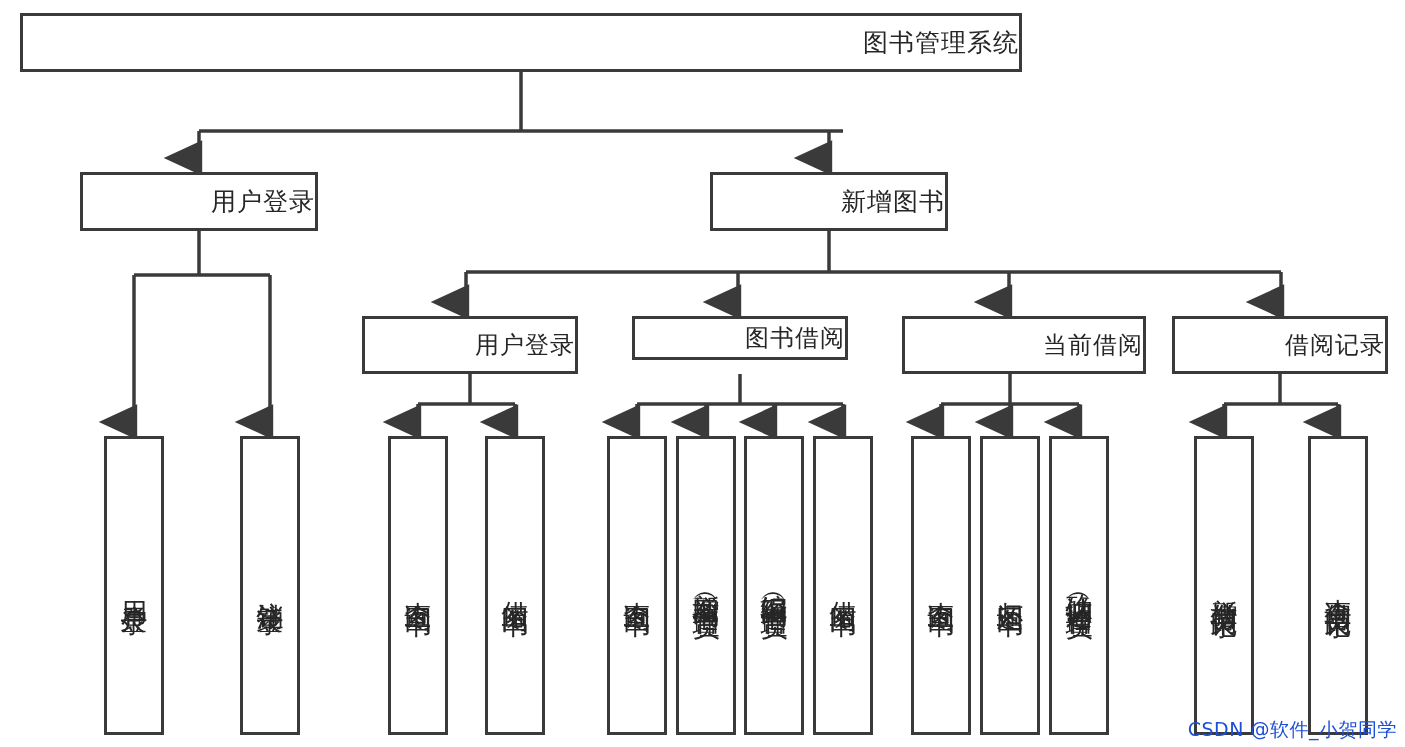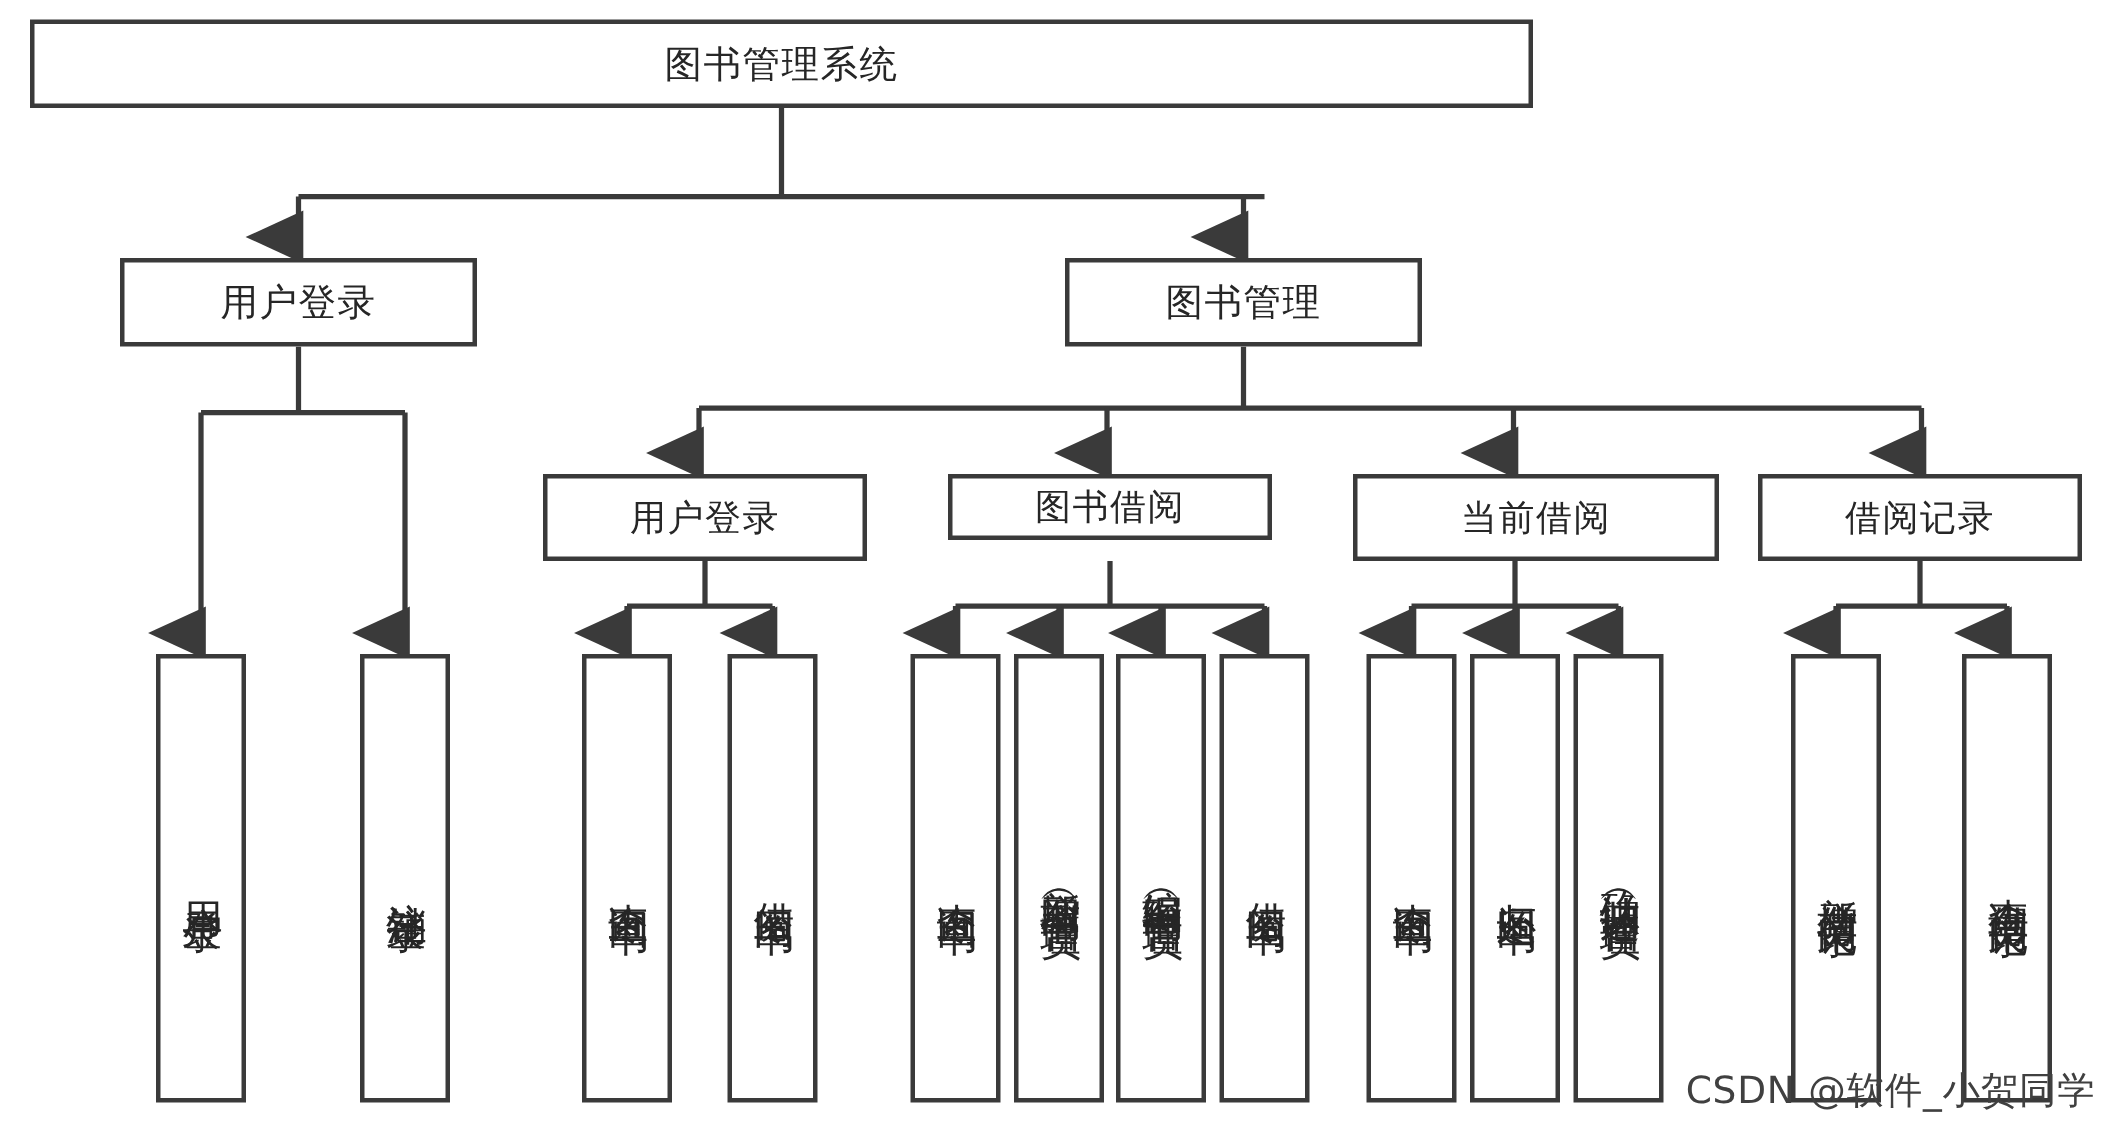--- a/index.html
+++ b/index.html
@@ -32,7 +32,7 @@
     border: 3px solid #3a3a3a;
     display: flex;
     align-items: center;
-    justify-content: center;
+    justify-content: flex-end;
   }
   .node-label {
     color: #262626;

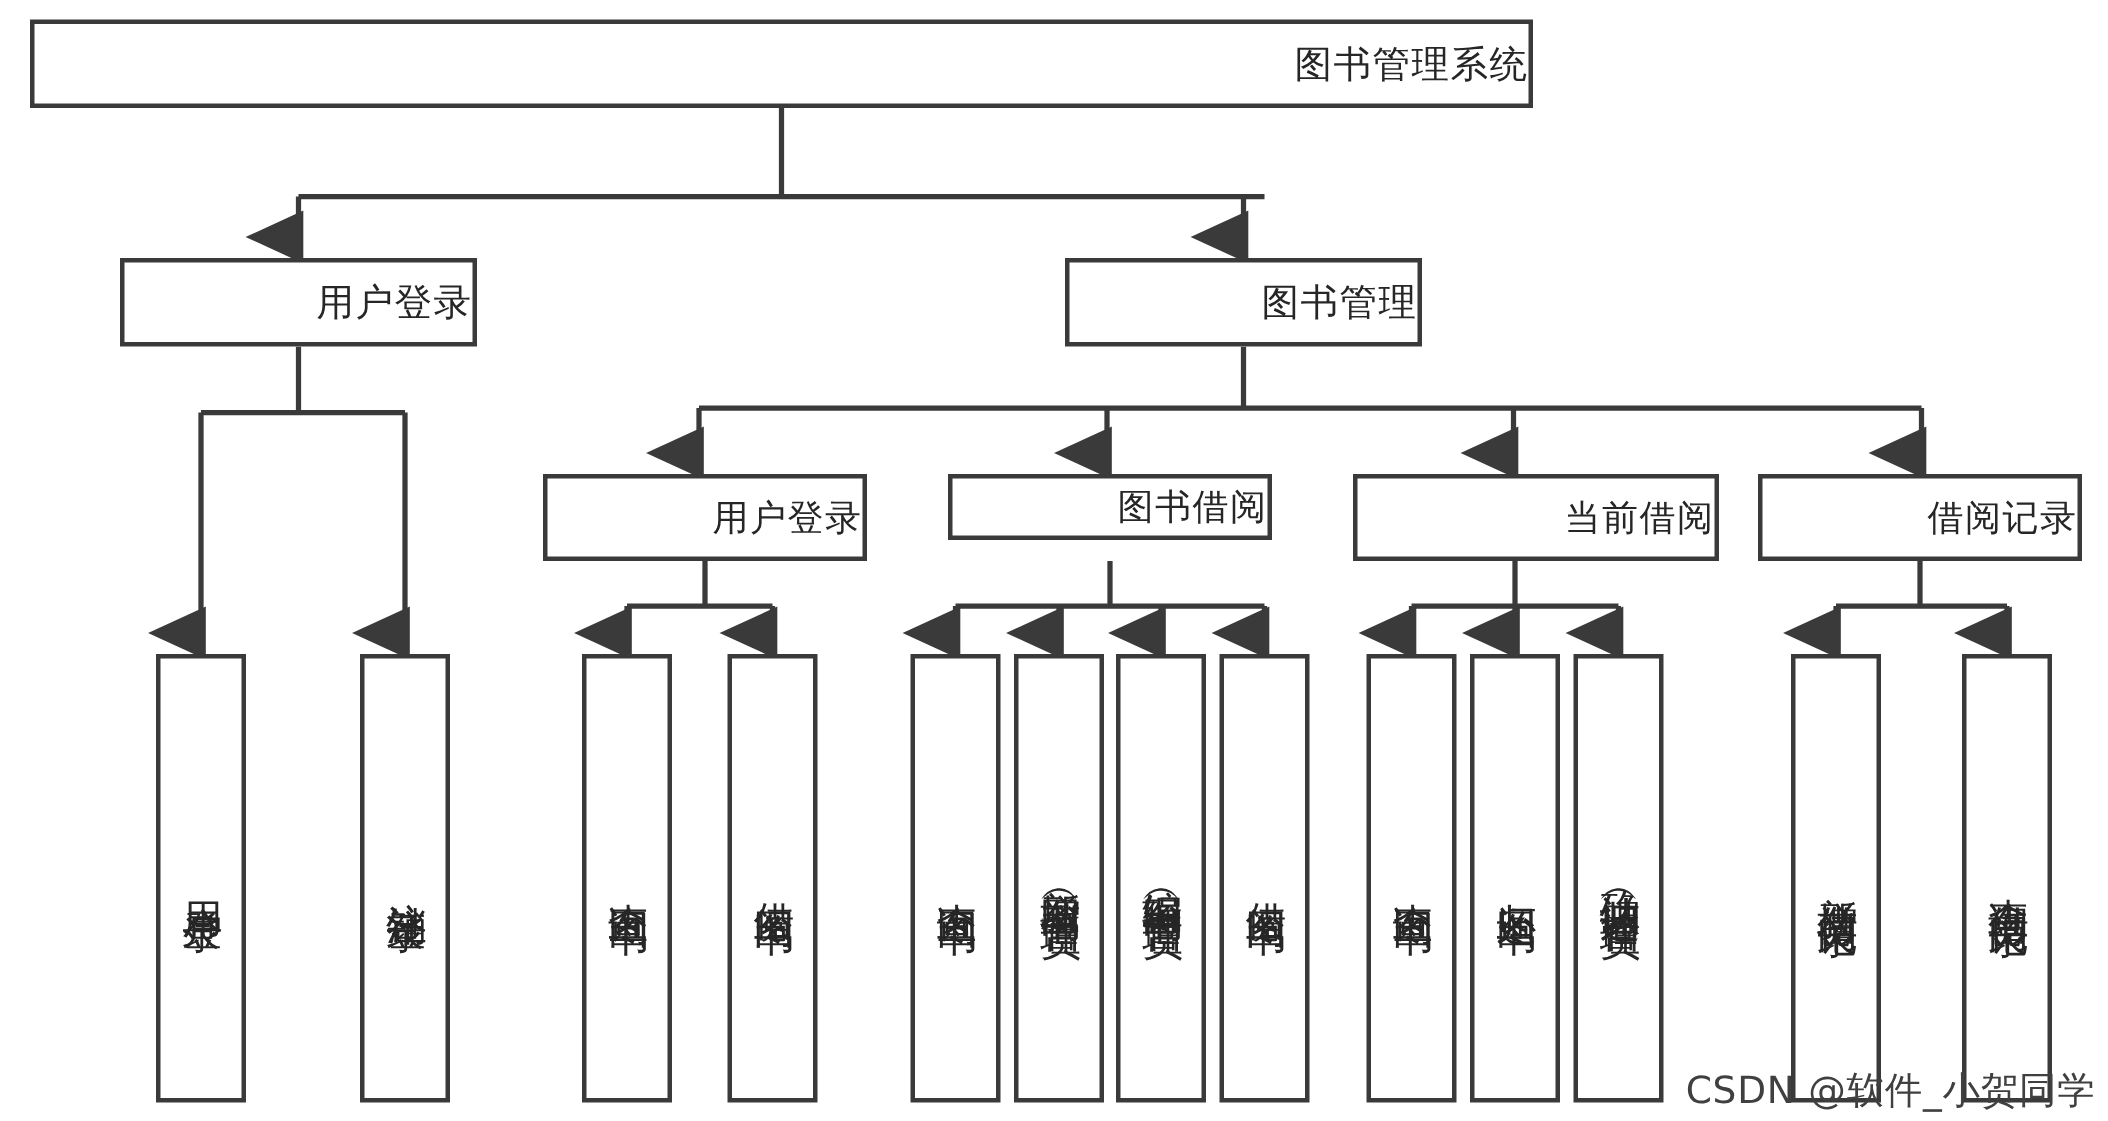--- a/index.html
+++ b/index.html
@@ -146,7 +146,7 @@
   </div>
 
   <div class="node h lvl2" style="left:710px; top:172px; width:238px; height:59px;">
-    <span class="node-label">图书管理</span>
+    <span class="node-label">新增图书</span>
   </div>
 
   <div class="node h lvl3" style="left:362px; top:316px; width:216px; height:58px;">

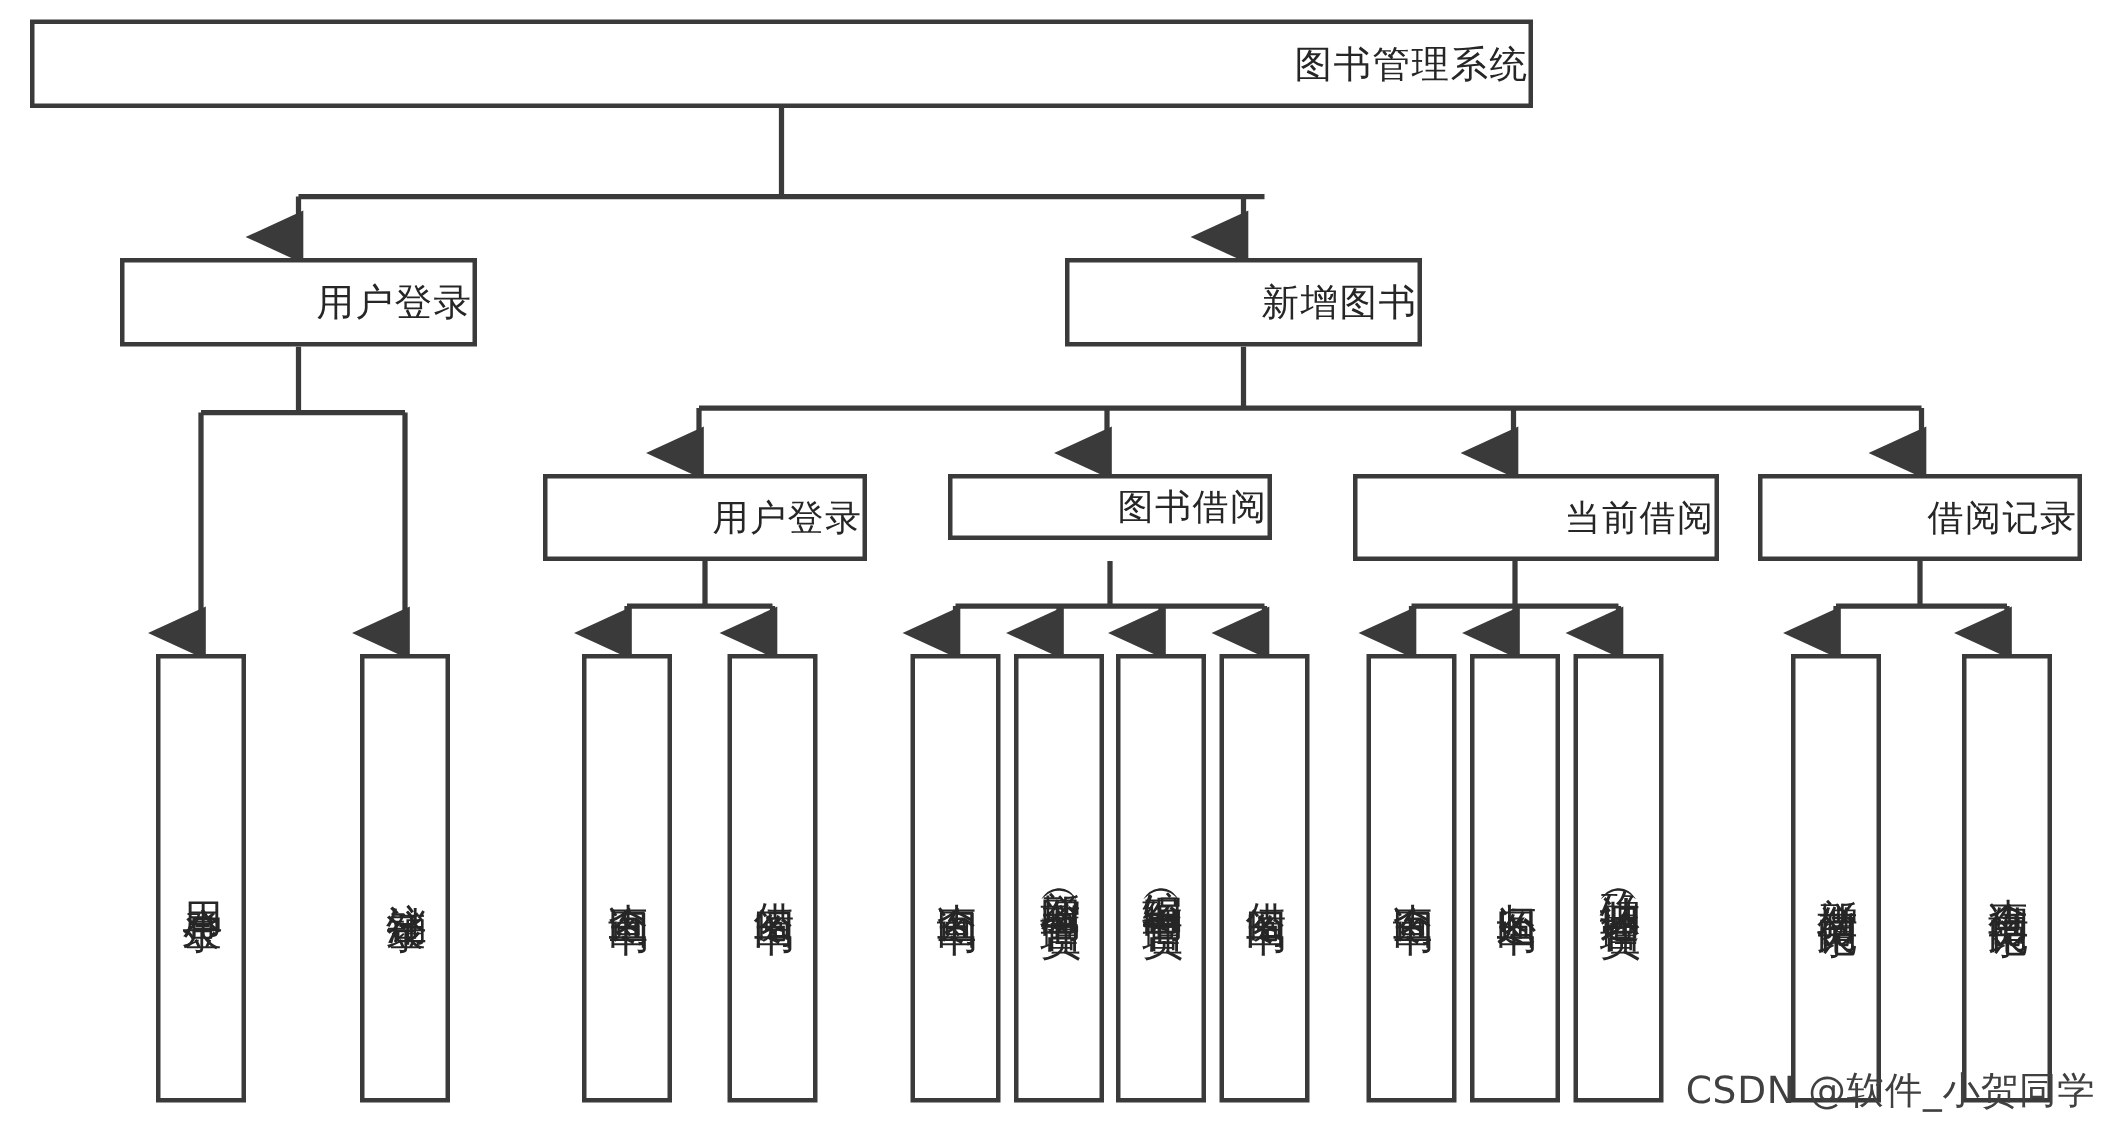--- a/index.html
+++ b/index.html
@@ -71,8 +71,8 @@
     position: absolute;
     right: 8px;
     bottom: 4px;
-    font-size: 25px;
-    color: #404040;
+    font-size: 19px;
+    color: #1d4ed8;
     letter-spacing: 0.5px;
     white-space: nowrap;
     font-family: "DejaVu Sans", "Liberation Sans", sans-serif;

